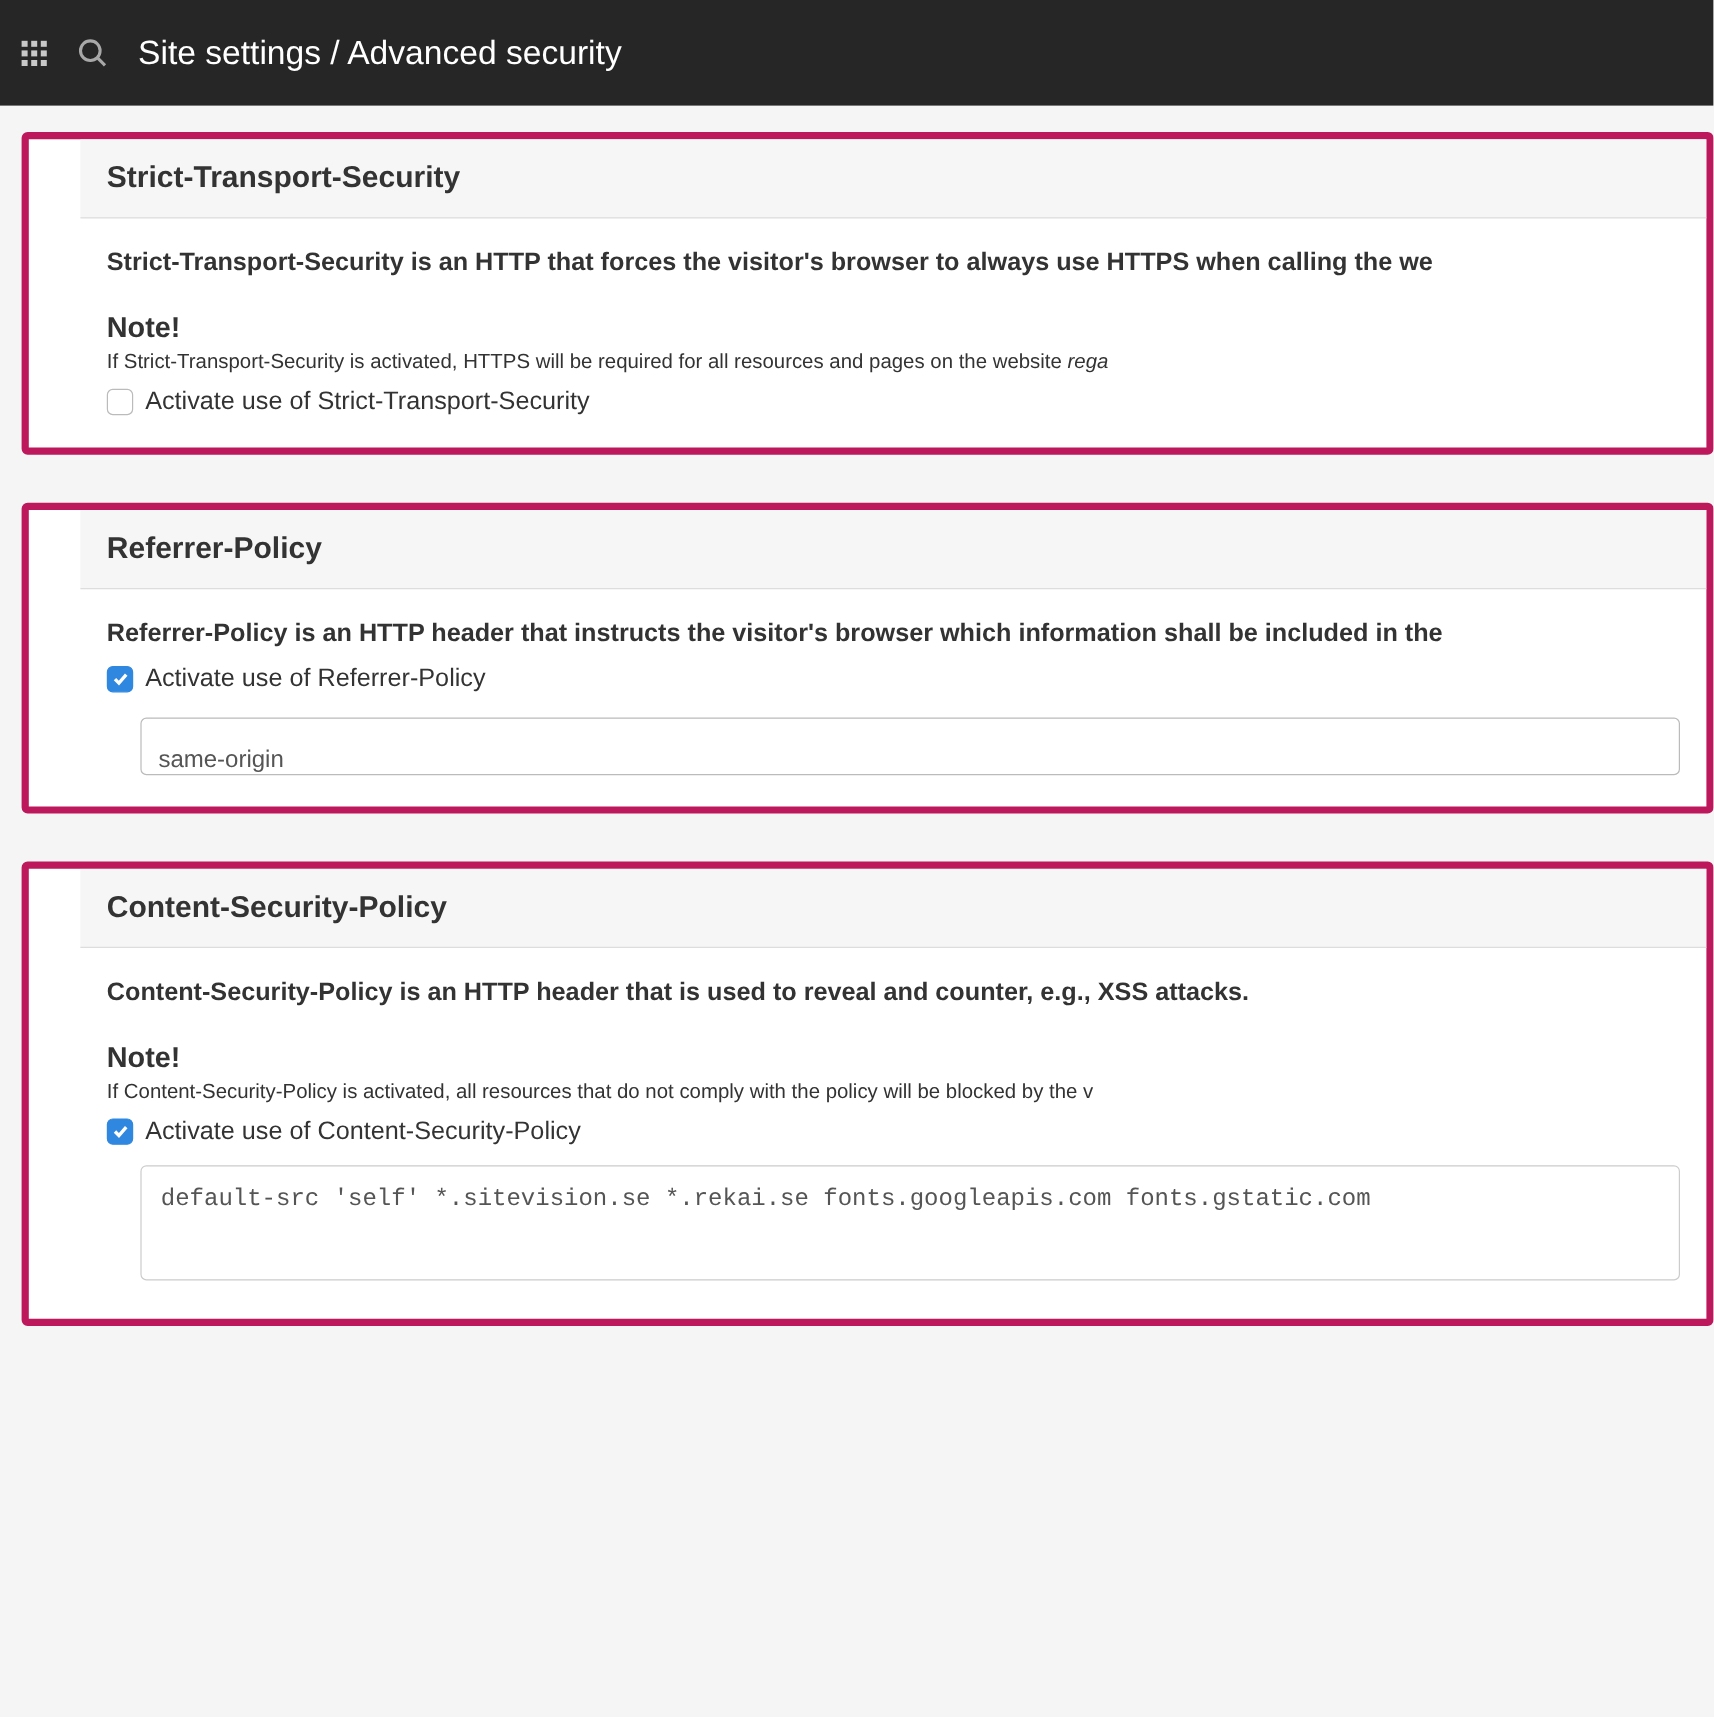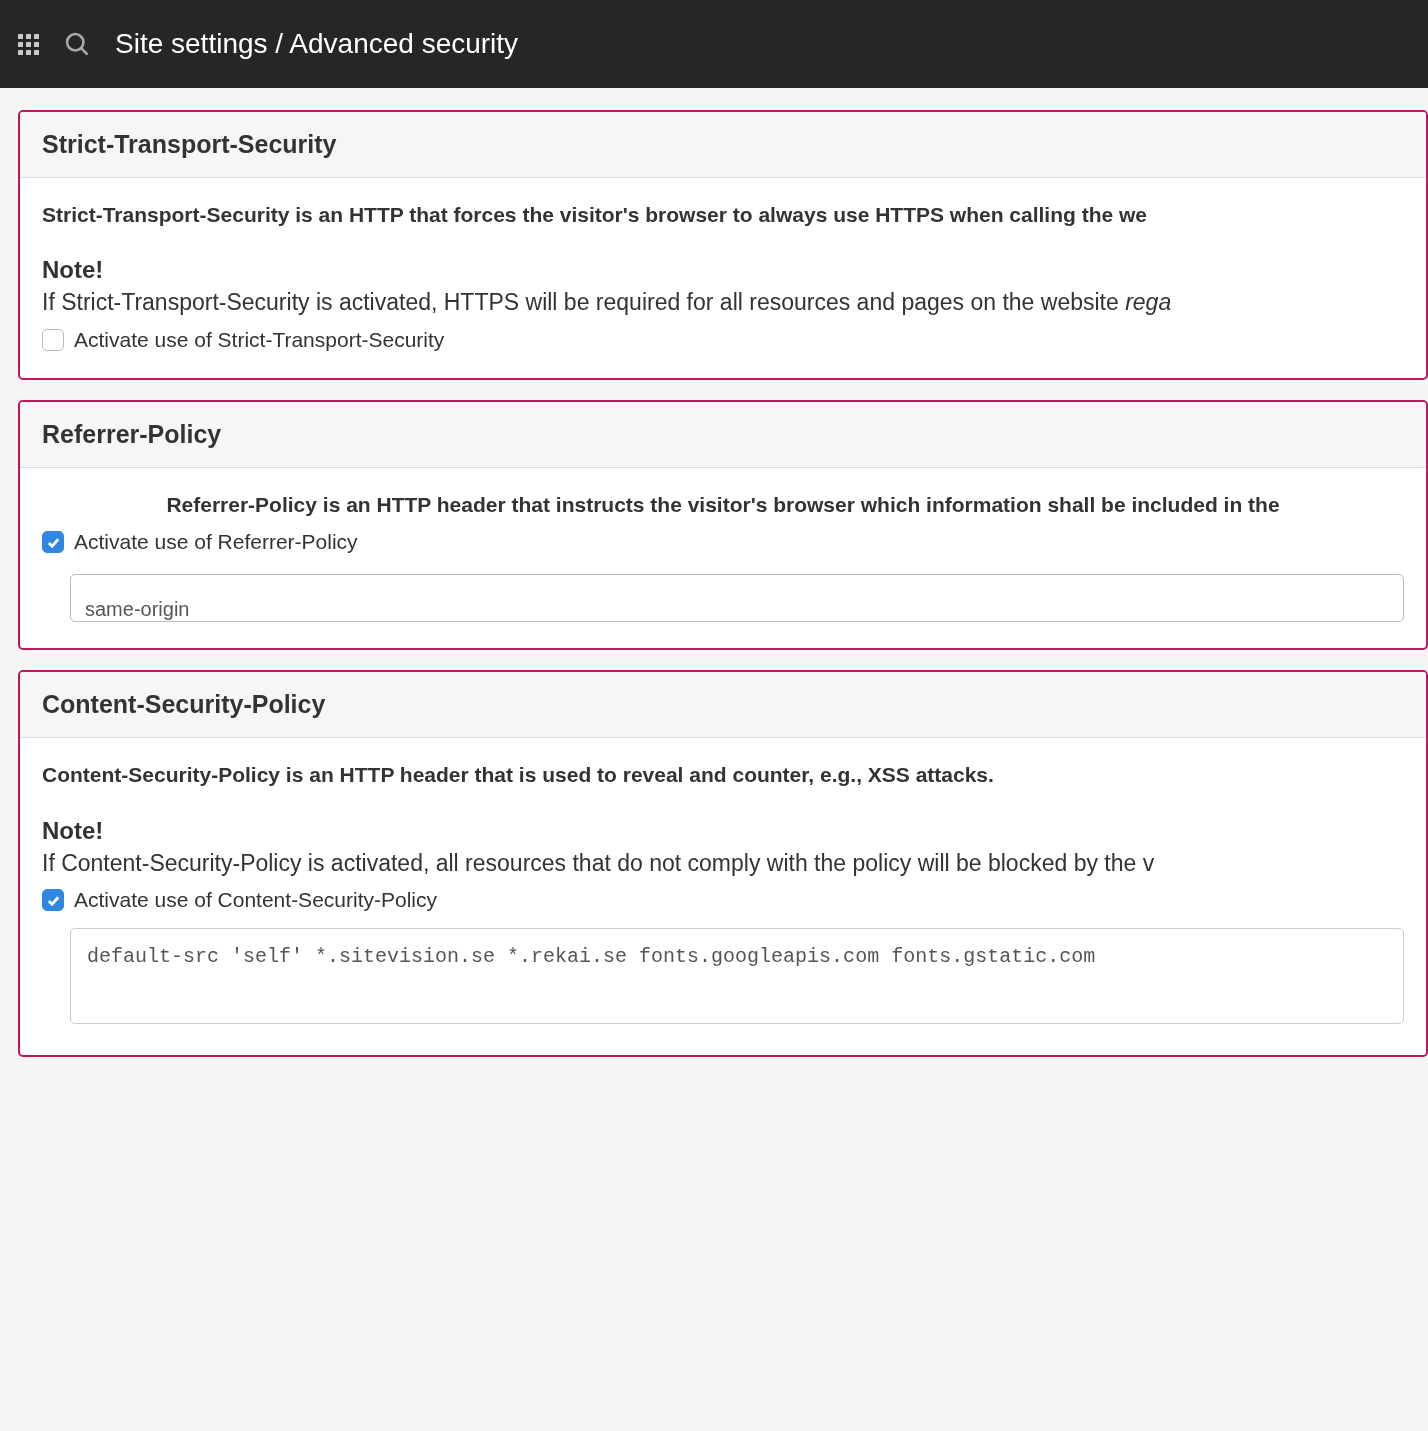--- a/index.html
+++ b/index.html
@@ -54,10 +54,11 @@
     }
     .panel {
       background: #fff;
-      border: 2px solid #be185d;
-      border-radius: 5px;
-      margin-bottom: 20px;
-      overflow: hidden;
+      border: 6px solid #be185d;
+      border-radius: 5px;
+      margin-bottom: 40px;
+      overflow: hidden;
+      padding-left: 43px;
     }
     .panel-header {
       background: #f6f6f6;

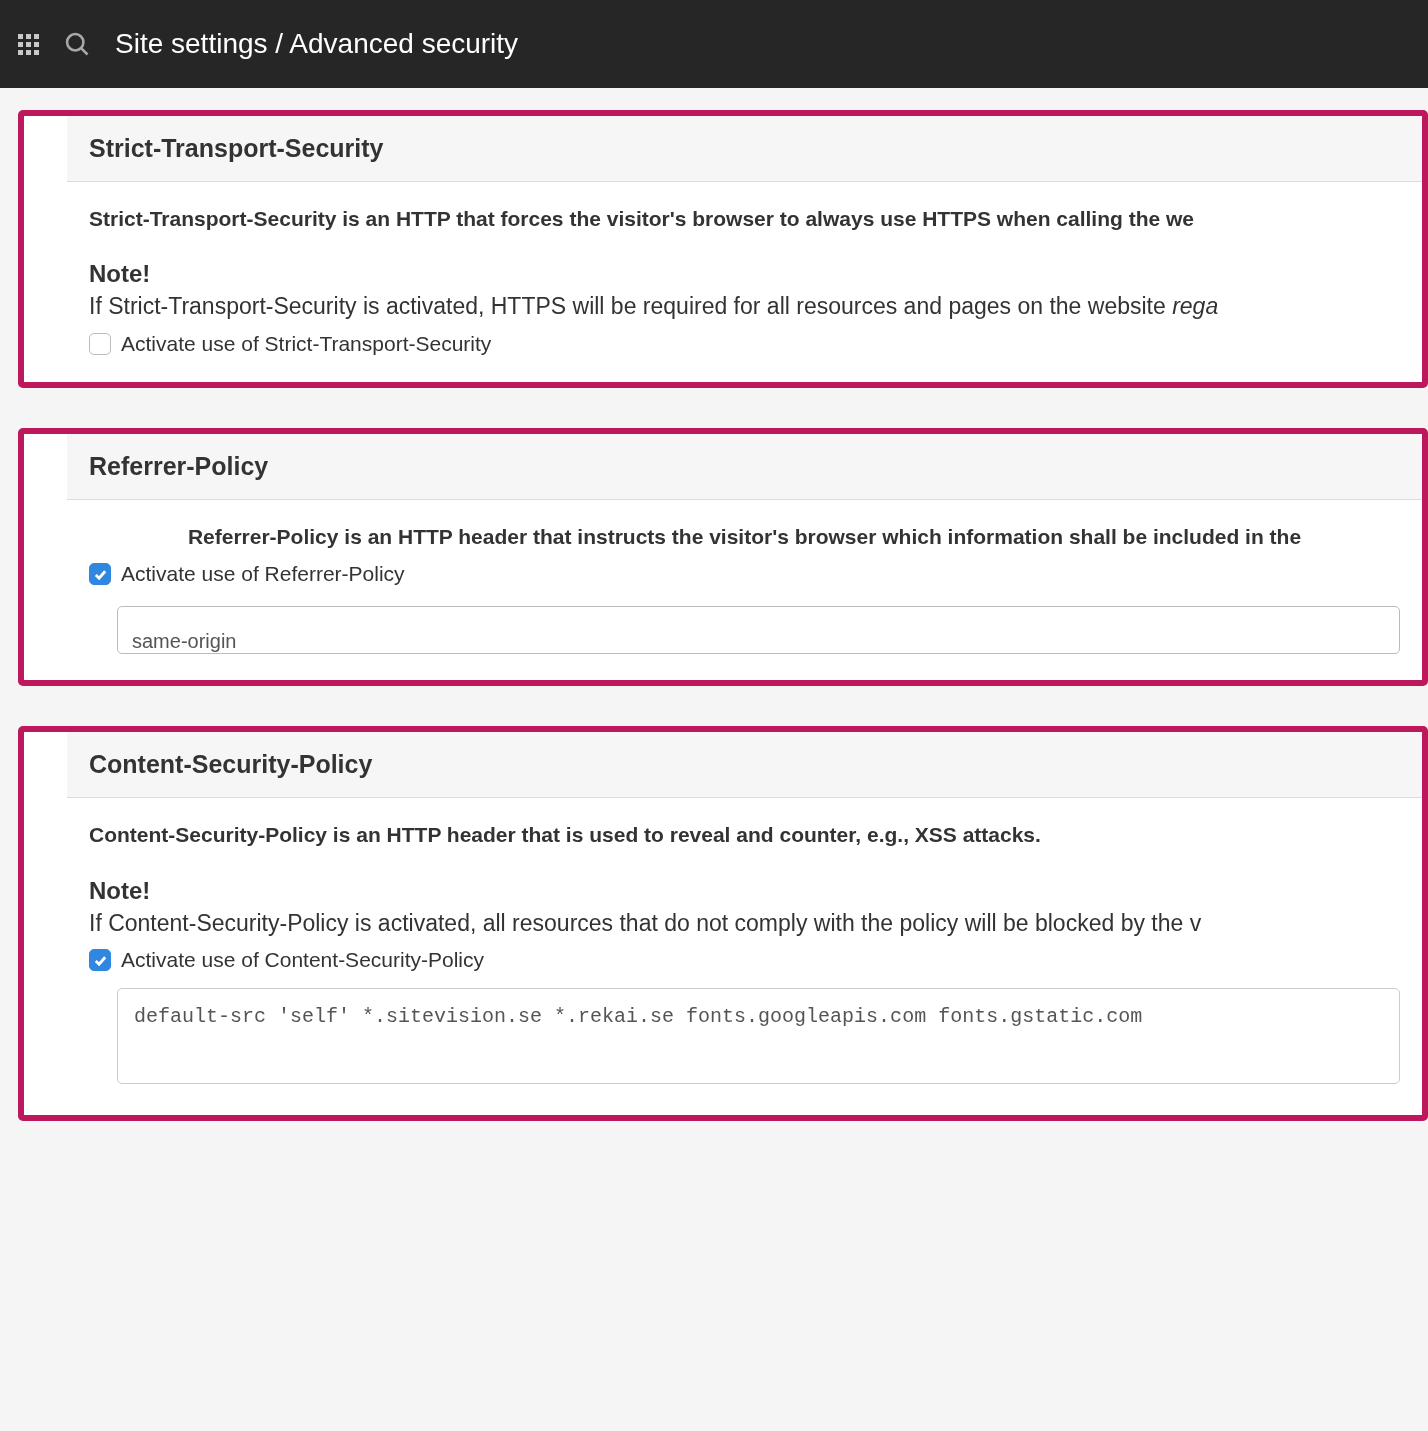--- a/index.html
+++ b/index.html
@@ -87,7 +87,7 @@
       margin-bottom: 2px;
     }
     .note-text {
-      font-size: 23px;
+      font-size: 17px;
       line-height: 1.45;
       color: #333;
       margin-bottom: 8px;

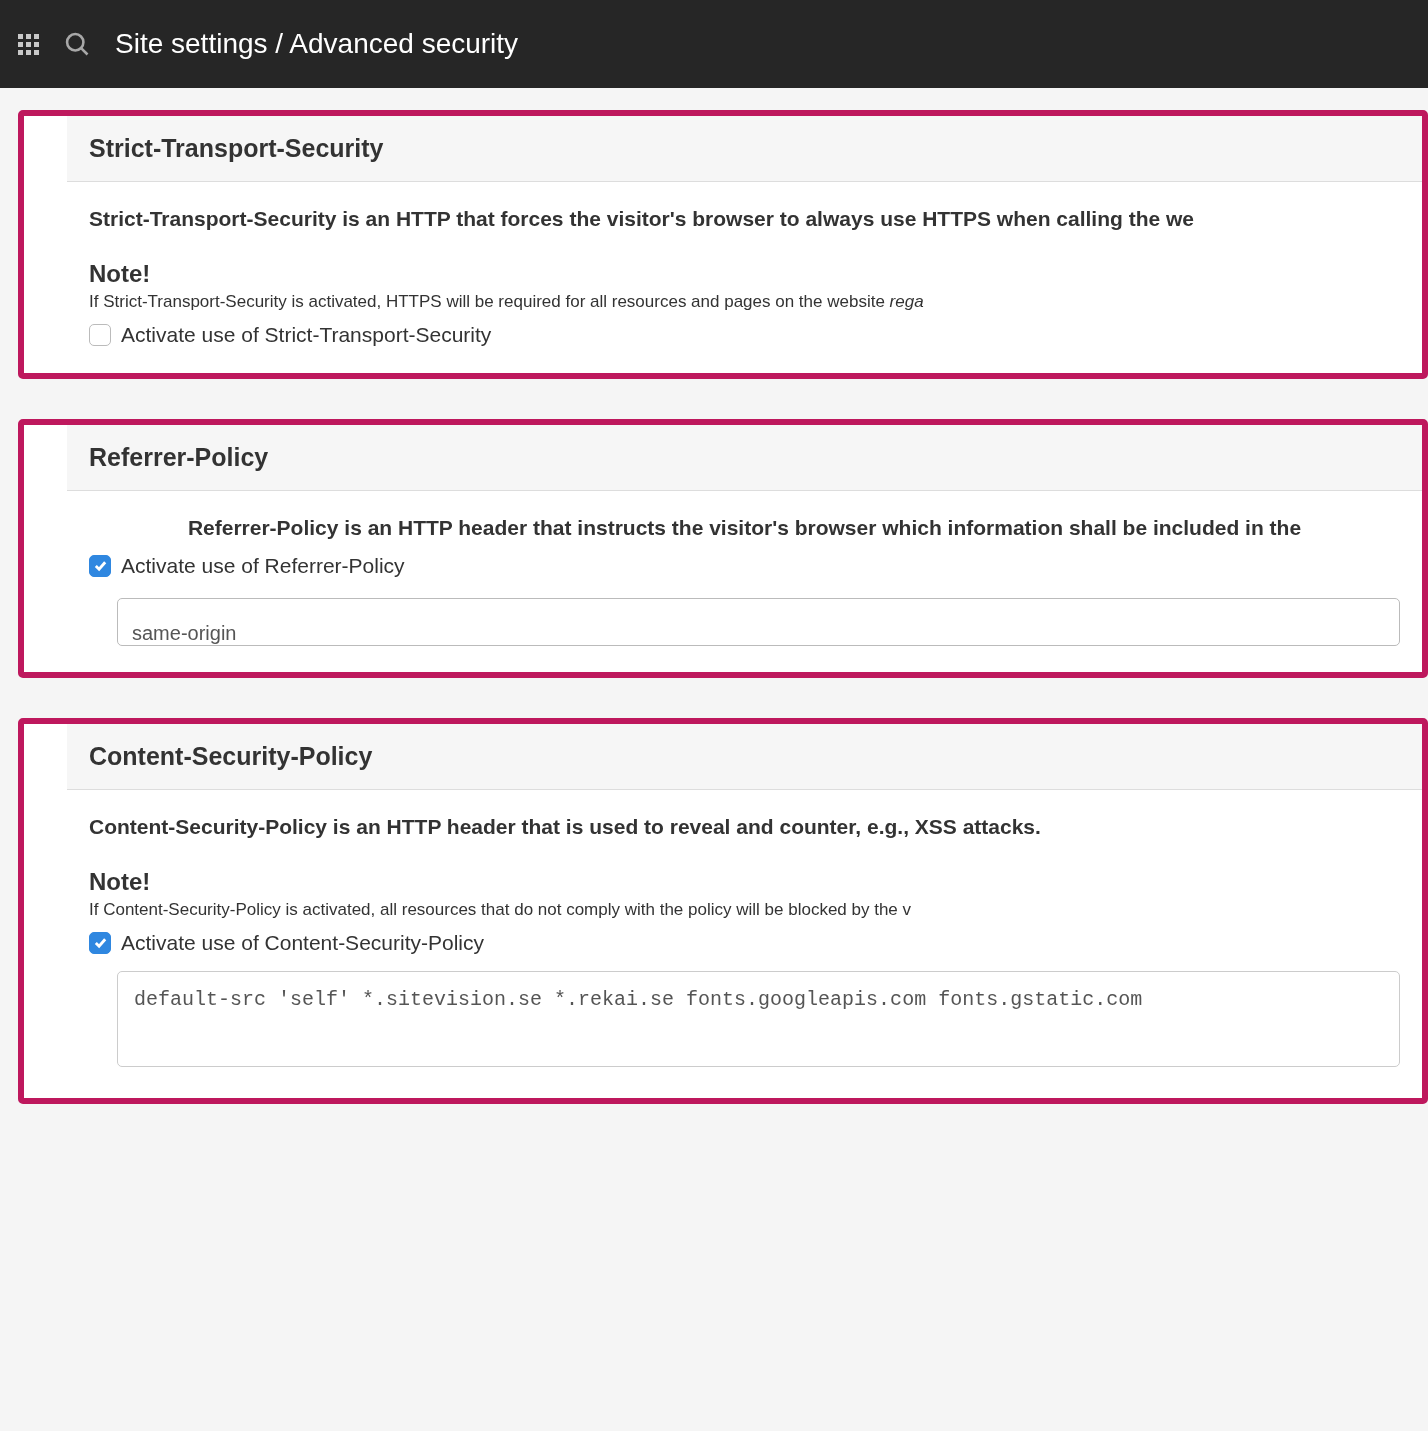--- a/index.html
+++ b/index.html
@@ -210,7 +210,7 @@
   <div class="panel">
     <div class="panel-header">Referrer-Policy</div>
     <div class="panel-body">
-      <div class="desc" style="margin-bottom:10px;text-align:center;">Referrer-Policy is an HTTP header that instructs the visitor's browser which information shall be included in the</div>
+      <div class="desc" style="margin-bottom:10px;">Referrer-Policy is an HTTP header that instructs the visitor's browser which information shall be included in the</div>
       <div class="checkbox-row">
         <div class="checkbox checked">
           <svg viewBox="0 0 16 16">

